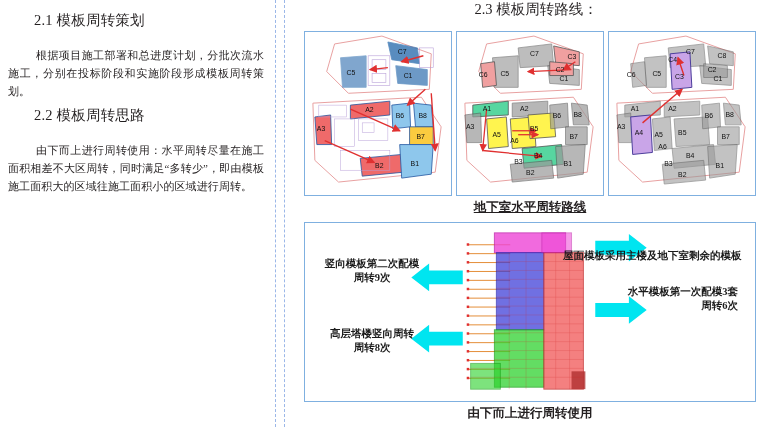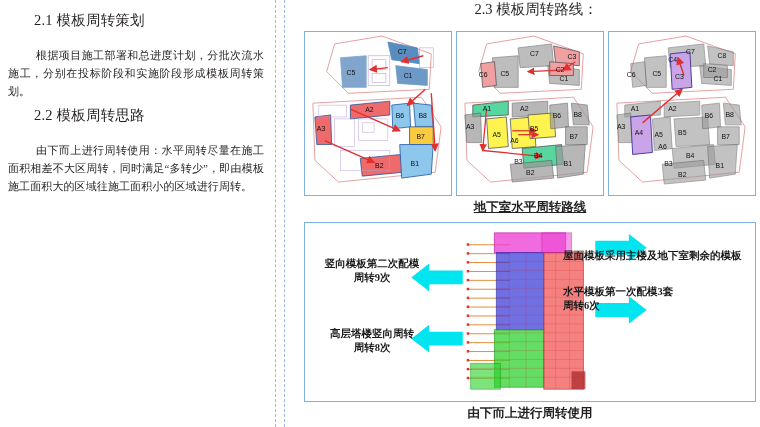--- a/index.html
+++ b/index.html
@@ -82,7 +82,7 @@
     font-weight:bold;text-align:center;white-space:pre-line;
   }
   .note.n-top-right{left:258px;top:26px;width:190px;text-align:left;}
-  .note.n-mid-right{left:258px;top:62px;width:175px;text-align:left;}
+  .note.n-mid-right{left:258px;top:62px;width:175px;text-align:right;}
   .note.n-up-left{left:6px;top:34px;width:122px;}
   .note.n-low-left{left:6px;top:104px;width:122px;}
 </style>

